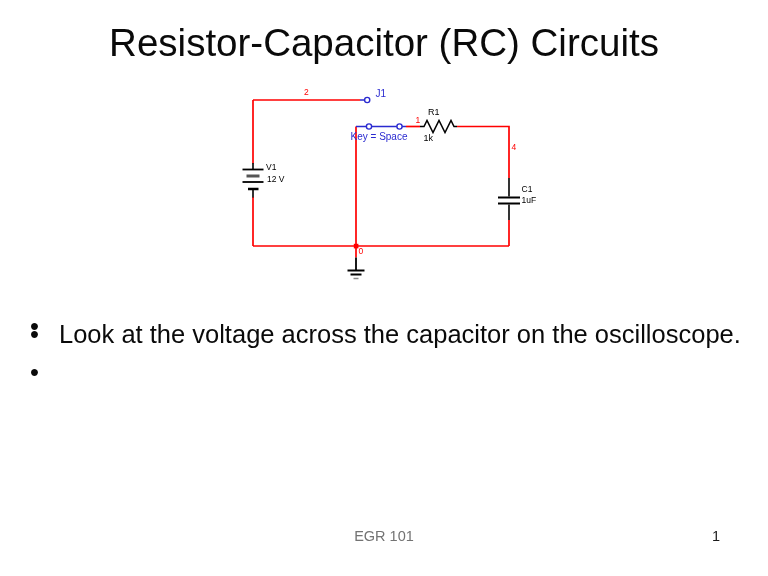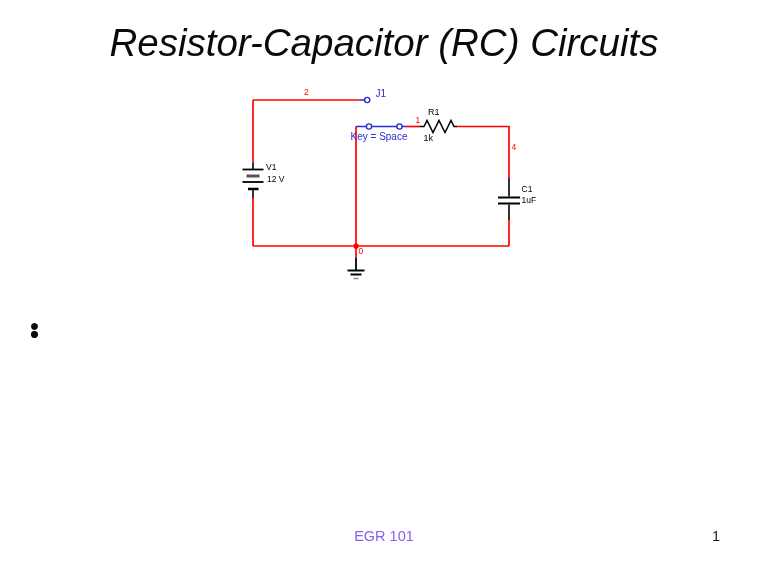--- a/index.html
+++ b/index.html
@@ -9,7 +9,7 @@
   }
   .title{
     position:absolute;top:23px;left:0;width:768px;text-align:center;
-    font-size:38.5px;line-height:40px;font-weight:400;color:#0a0a0a;white-space:nowrap;font-style:italic;
+    font-size:38.5px;line-height:40px;font-weight:400;color:#0a0a0a;white-space:nowrap;
   }
   .circuit-svg{position:absolute;left:0;top:0;width:768px;height:576px;}
   .wire{stroke:#ff0000;stroke-width:1.7;fill:none;}

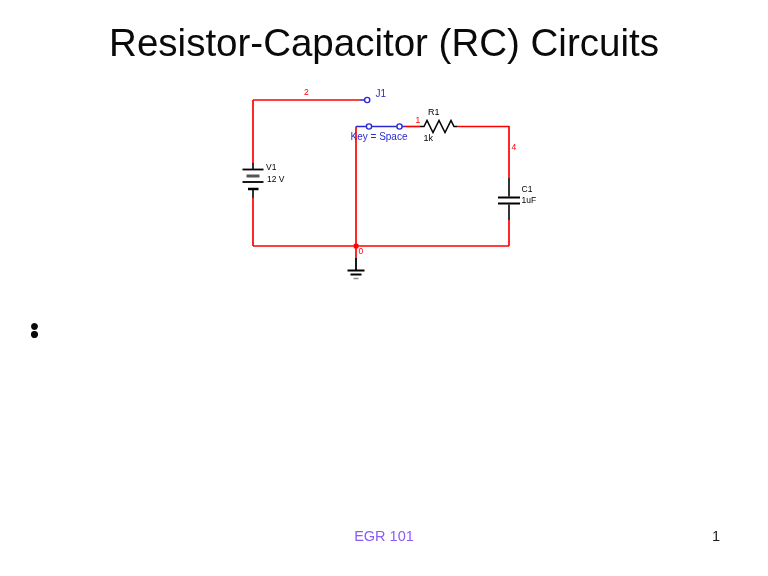--- a/index.html
+++ b/index.html
@@ -108,6 +108,7 @@
     </p>
     <p class="bullet">
       <span class="dot">•</span>
+      <span>Look at the voltage across the capacitor on the oscilloscope.</span>
     </p>
     <p class="bullet">
       <span class="dot">•</span>

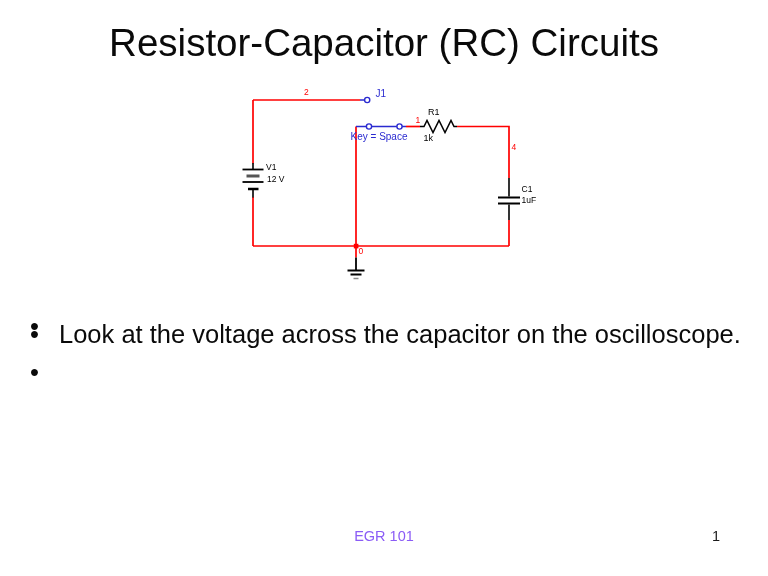--- a/index.html
+++ b/index.html
@@ -27,7 +27,7 @@
   .bullet .dot{position:absolute;left:0;top:0;}
   .footer-course{
     position:absolute;left:0;top:528px;width:768px;text-align:center;
-    font-size:14.5px;color:#8b5cf6;
+    font-size:14.5px;color:#737373;
   }
   .footer-page{
     position:absolute;right:48px;top:528px;font-size:14.5px;color:#1a1a1a;

